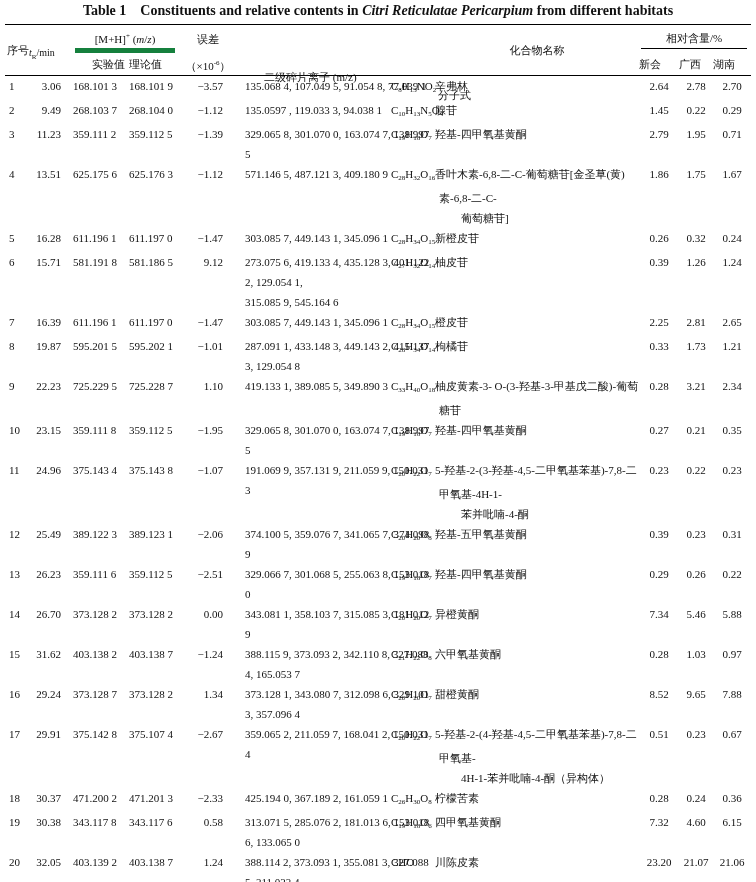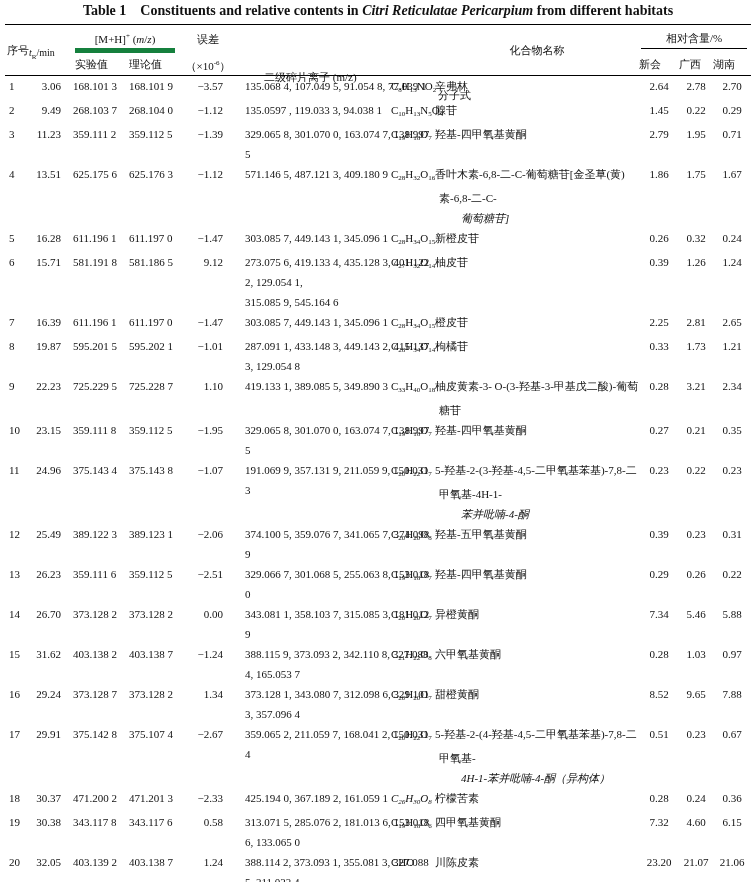--- a/index.html
+++ b/index.html
@@ -61,7 +61,7 @@
         <th colspan="3" style="text-align:right;padding-right:4px"><span style="display:inline-block;border-bottom:1px solid #000;width:106px;text-align:center">相对含量/%</span></th>
       </tr>
       <tr class="hdr-row2">
-        <th class="hdr-last-row" style="text-align:left;padding-left:6px">实验值</th>
+        <th class="hdr-last-row" style="text-align:right;padding-left:6px">实验值</th>
         <th class="hdr-last-row" style="text-align:left;padding-left:4px">理论值</th>
         <th class="hdr-last-row" style="text-align:center">（×10<sup style="font-size:7px">-6</sup>）</th>
         <th class="hdr-last-row" style="text-align:left">新会</th>

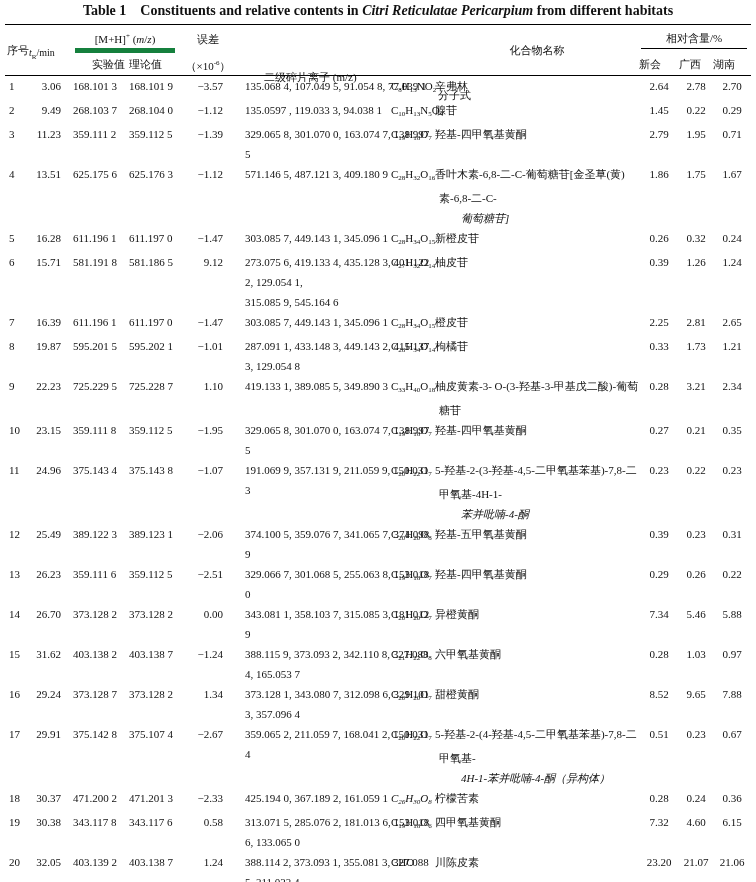--- a/index.html
+++ b/index.html
@@ -25,7 +25,7 @@
   .c-v { text-align: center; padding-left: 0; }
   .frag-text { display: block; }
   .frag-cont { display: block; padding-left: 0; }
-  .name-cont { display: block; padding-left: 22px; font-style: italic; }
+  .name-cont { display: block; padding-left: 22px; }
   .formula sub { font-size: 7px; vertical-align: -2px; }
   .hdr-last-row { border-bottom: 1px solid #000; }
 </style>

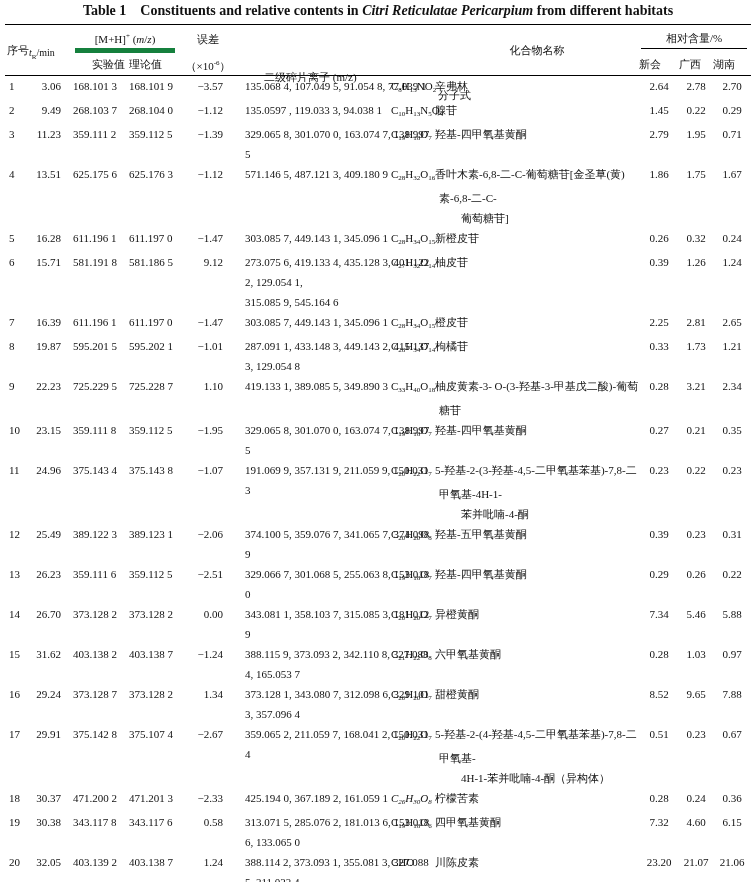--- a/index.html
+++ b/index.html
@@ -318,7 +318,7 @@
           <td class="c-frag" colspan="2">
             <span class="frag-text">425.194 0, 367.189 2, 161.059 1</span>
           </td>
-          <td class="c-name"><span class="formula" style="display: inline-block; width: 44px; margin-left: -48px; font-style: italic;">C<sub>26</sub>H<sub>30</sub>O<sub>8</sub></span><span>柠檬苦素</span></td>
+          <td class="c-name"><span class="formula" style="display: inline-block; width: 44px; margin-left: -48px;">C<sub>26</sub>H<sub>30</sub>O<sub>8</sub></span><span>柠檬苦素</span></td>
           <td class="c-v">0.28</td>
           <td class="c-v">0.24</td>
           <td class="c-v">0.36</td>

